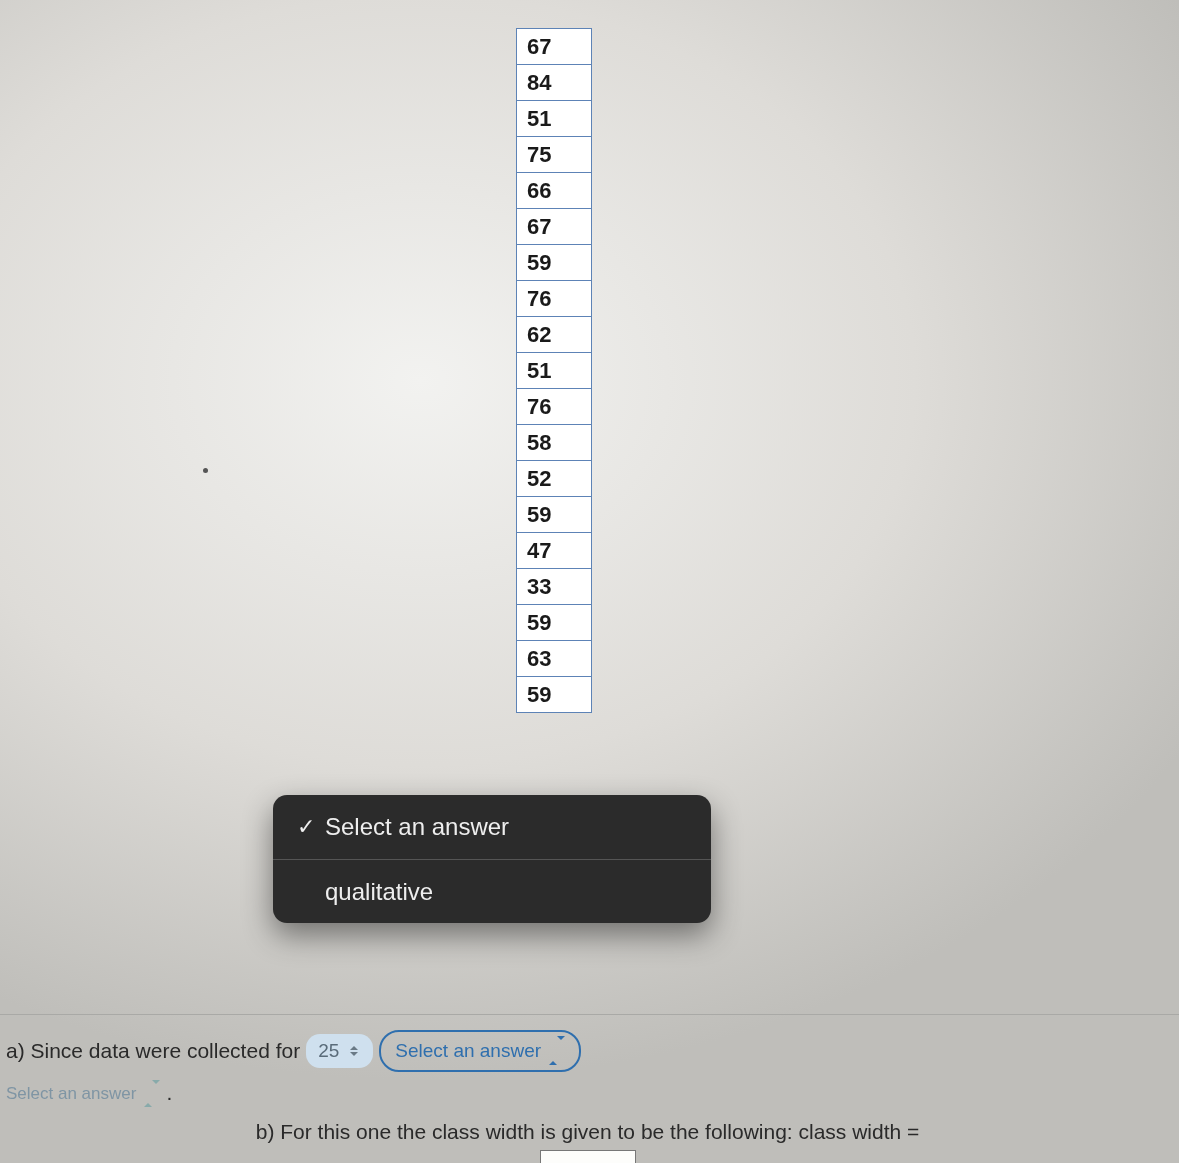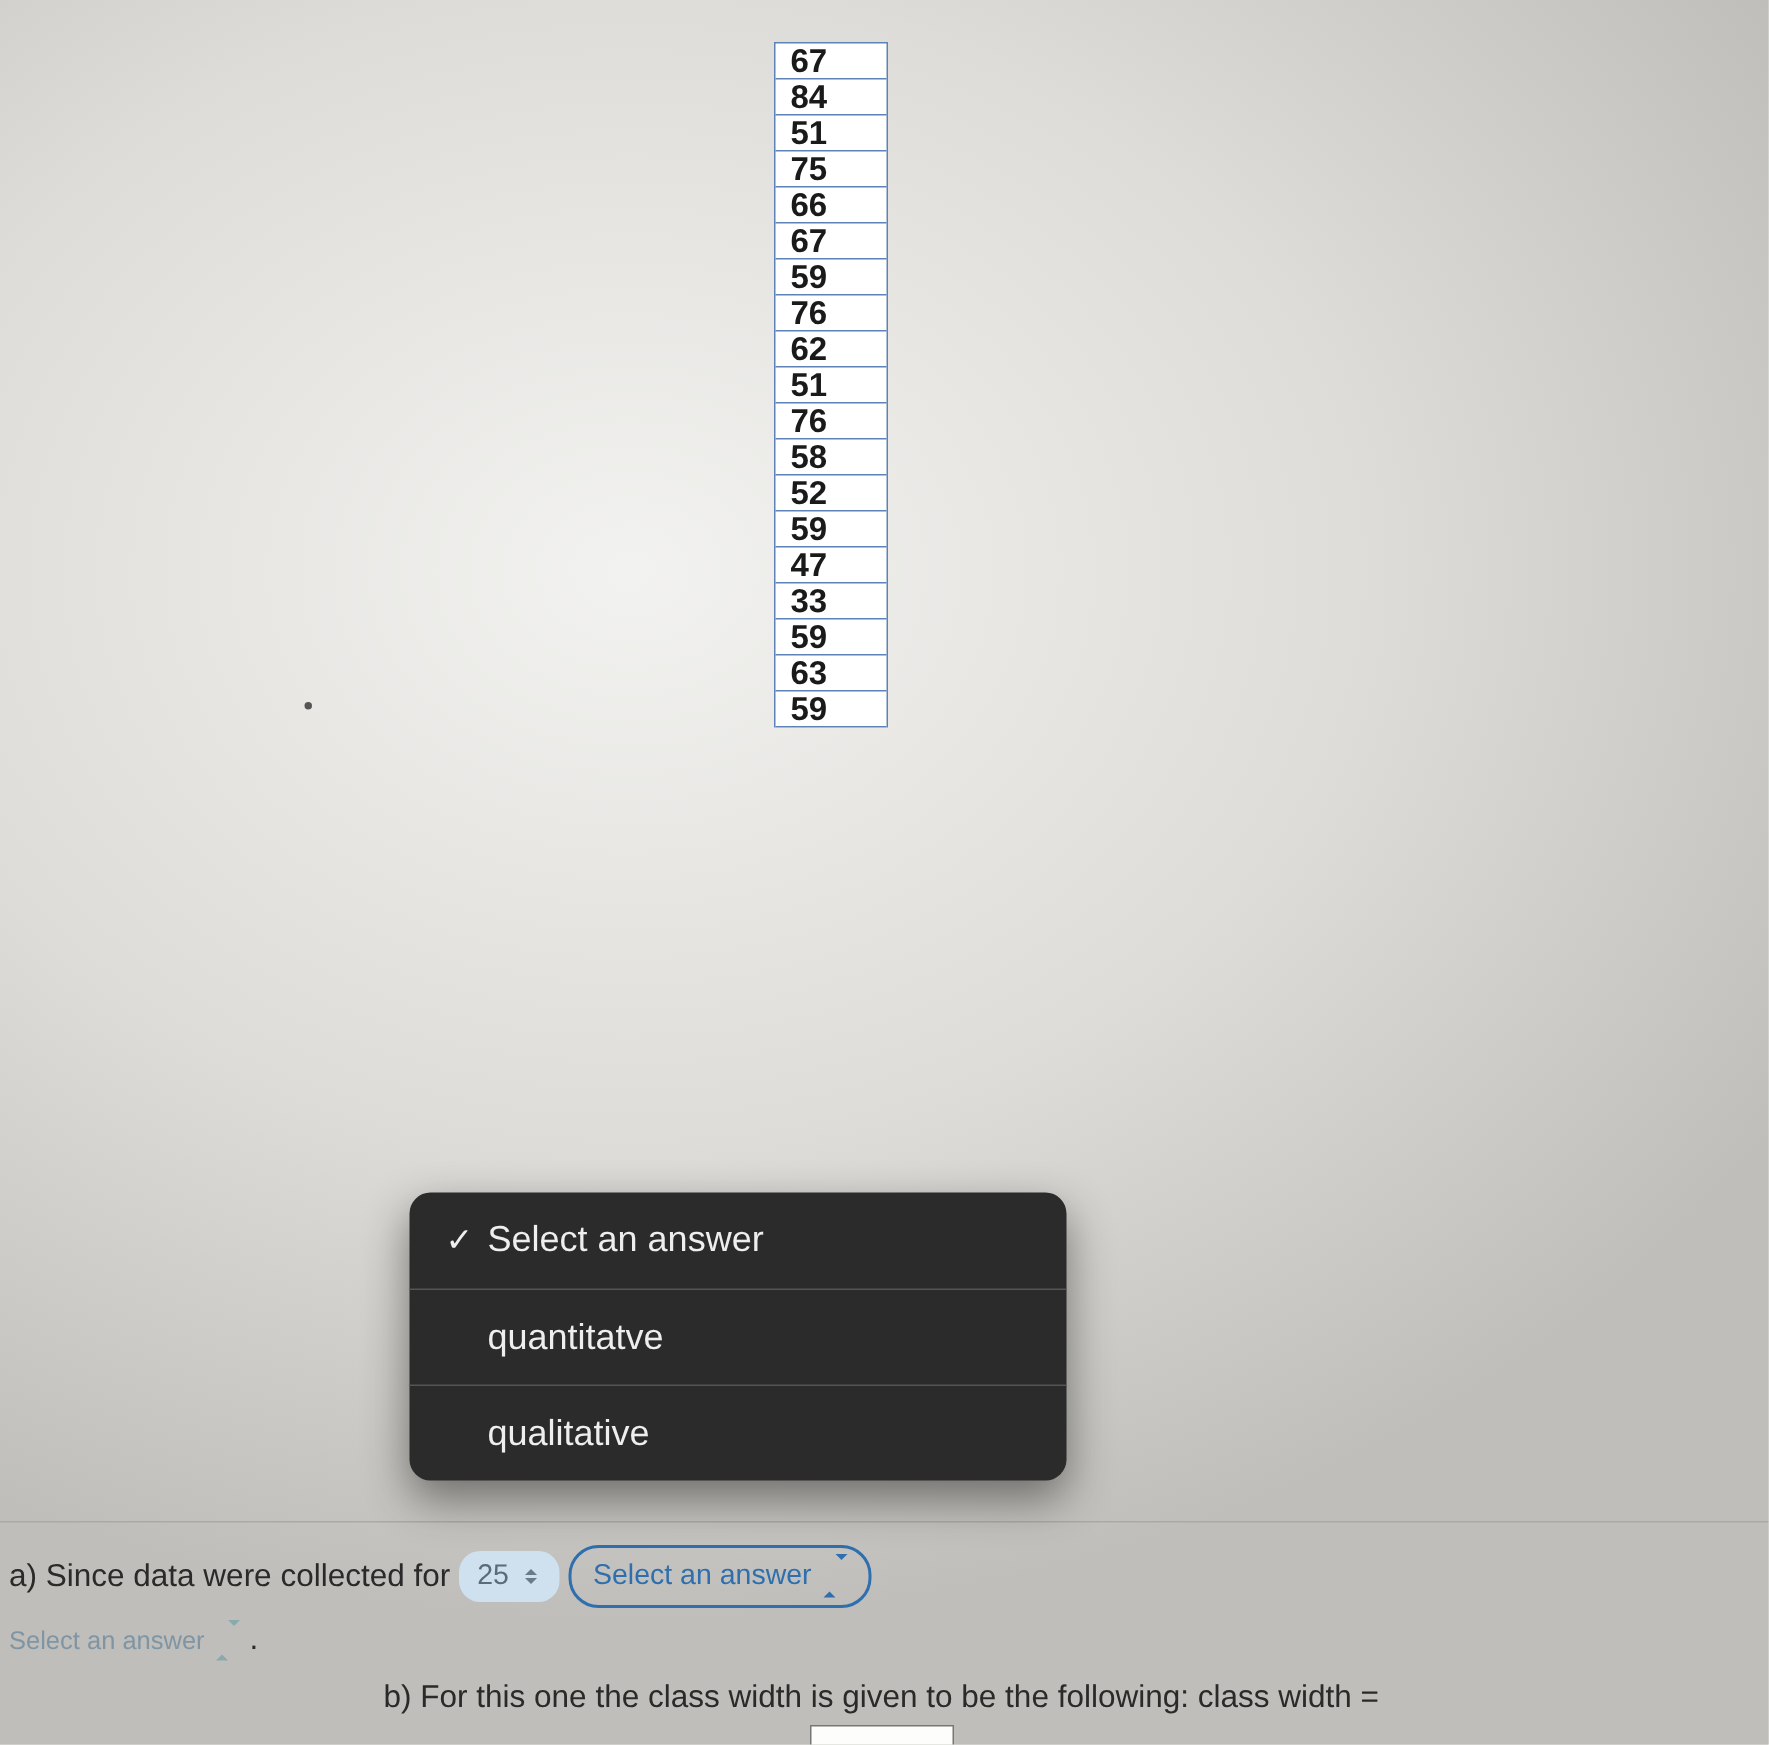--- a/index.html
+++ b/index.html
@@ -24,7 +24,7 @@
   }
   .data-table .cell {
     width: 74px;
-    height: 24px;
+    height: 36px;
     border-bottom: 1px solid #5d83b6;
     display: flex;
     align-items: center;

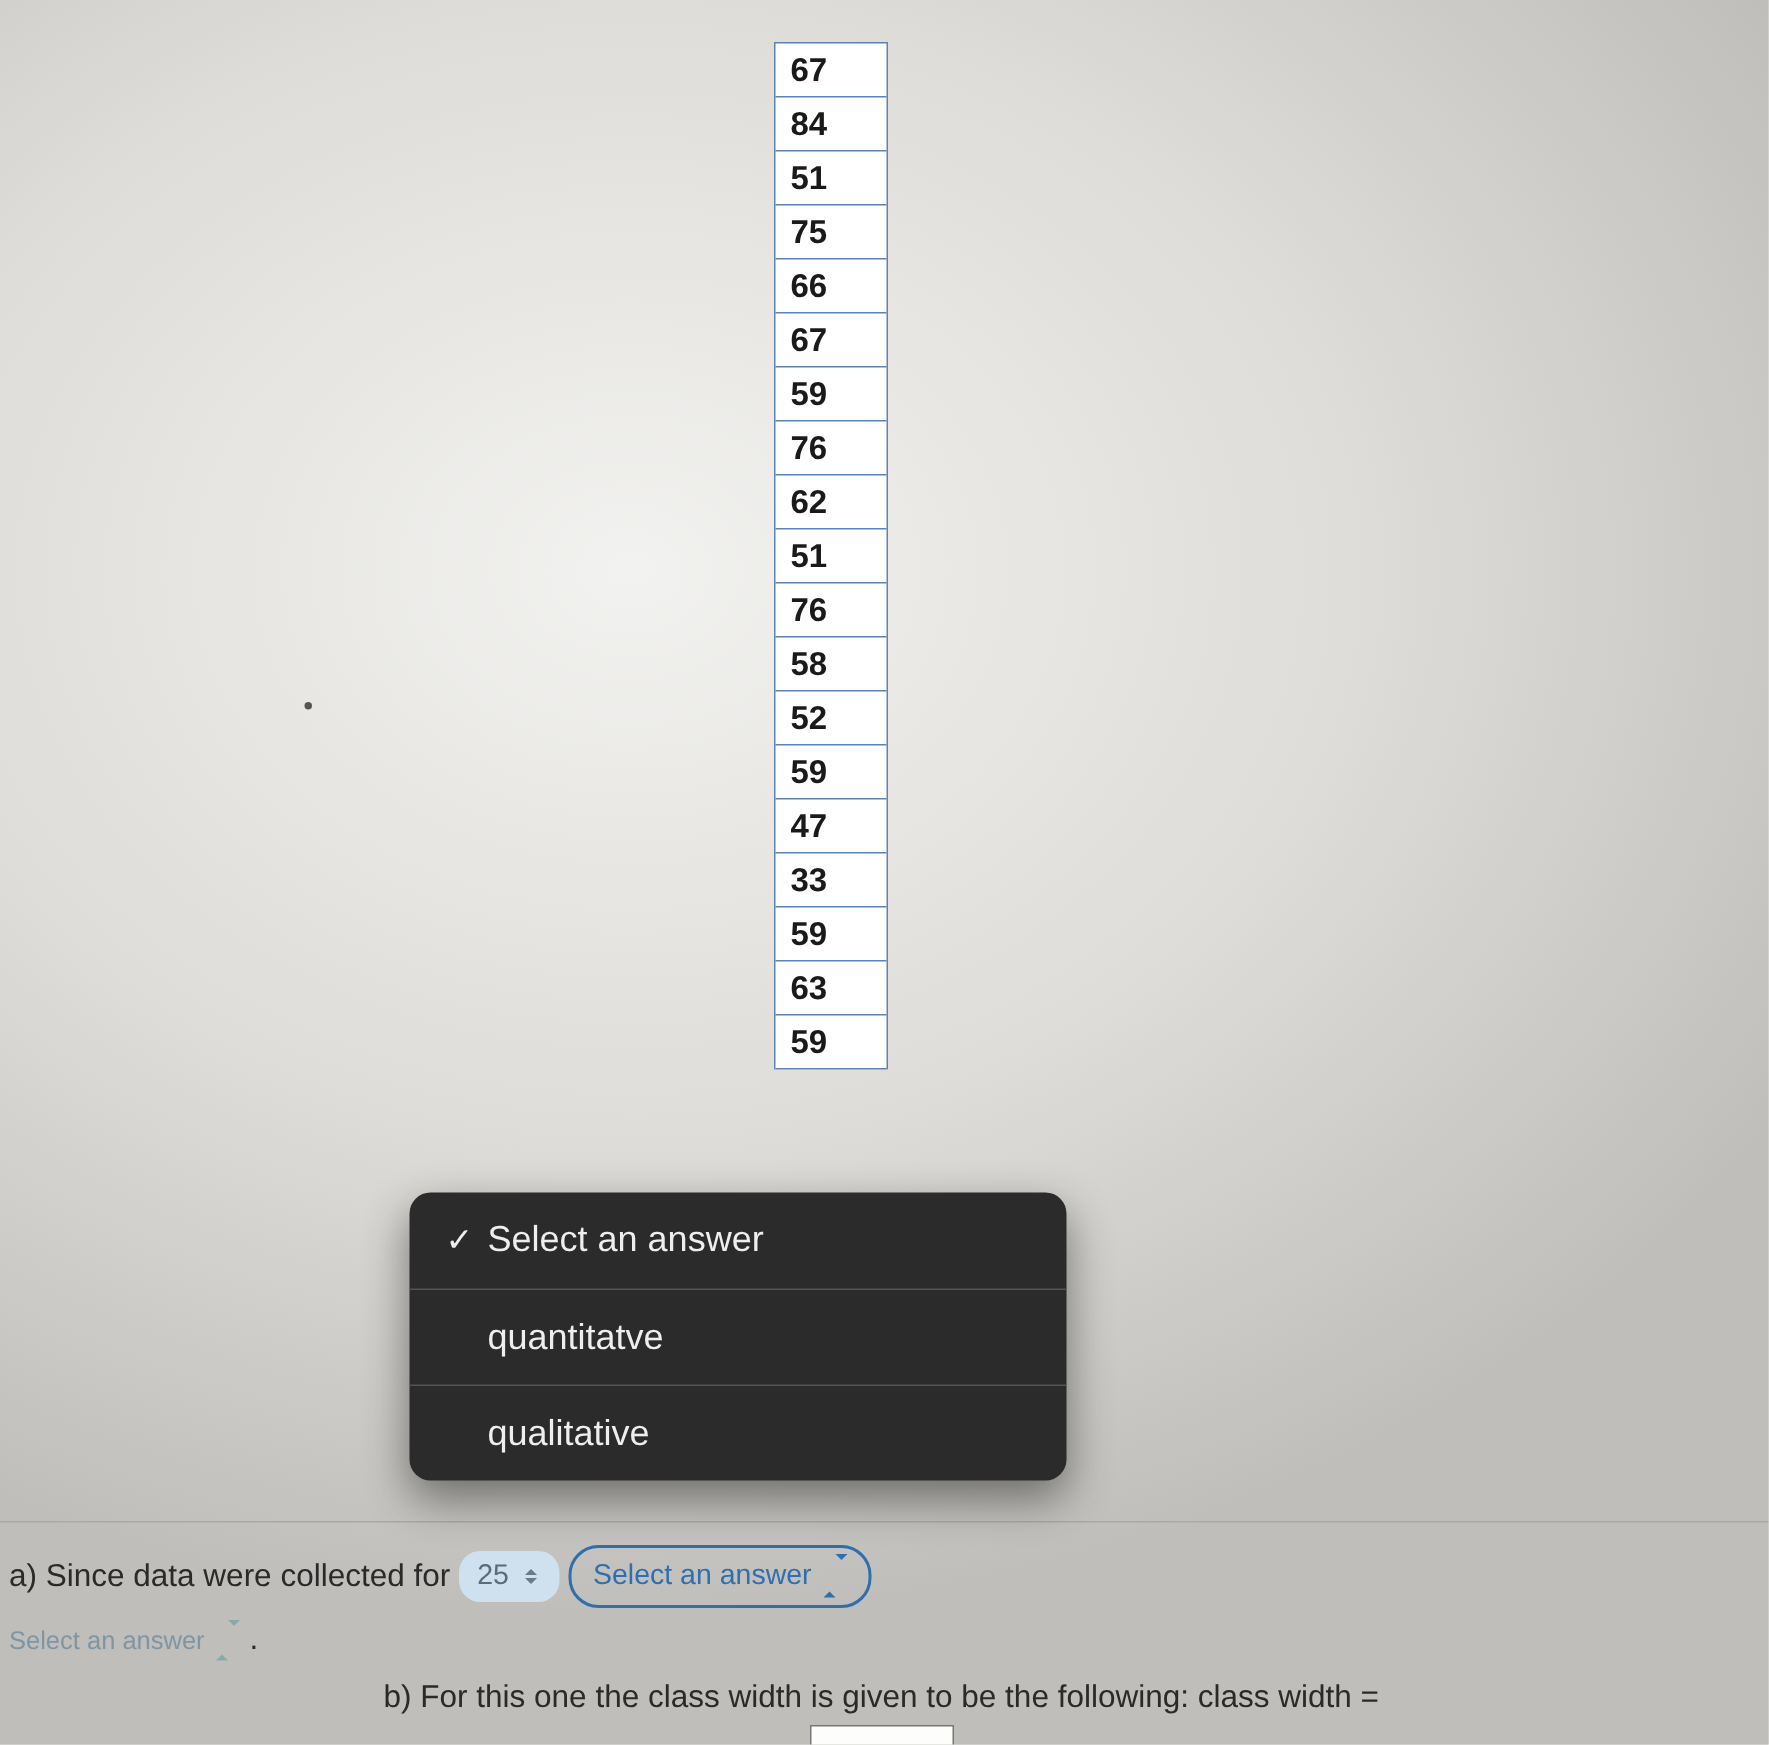--- a/index.html
+++ b/index.html
@@ -188,10 +188,6 @@
   <div class="opt">
     <span class="check">✓</span>
     <span class="label">Select an answer</span>
-  </div>
-  <div class="opt">
-    <span class="check"></span>
-    <span class="label">quantitatve</span>
   </div>
   <div class="opt">
     <span class="check"></span>

